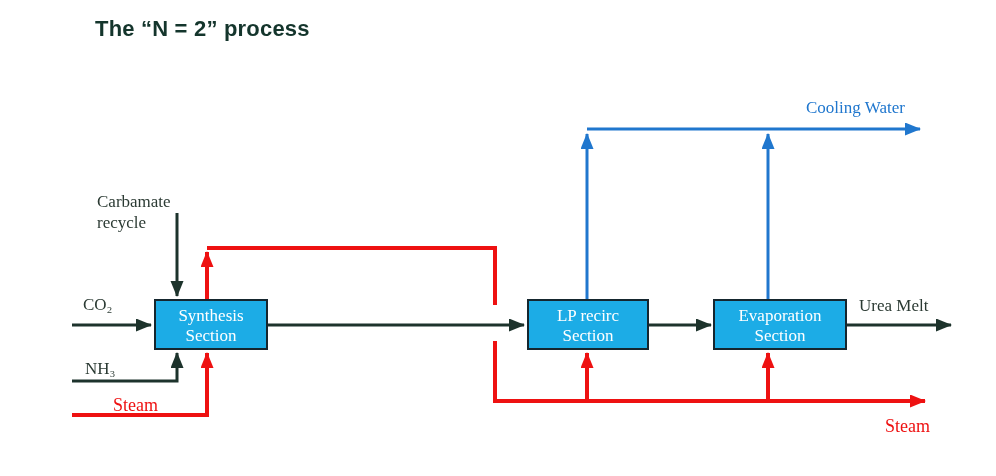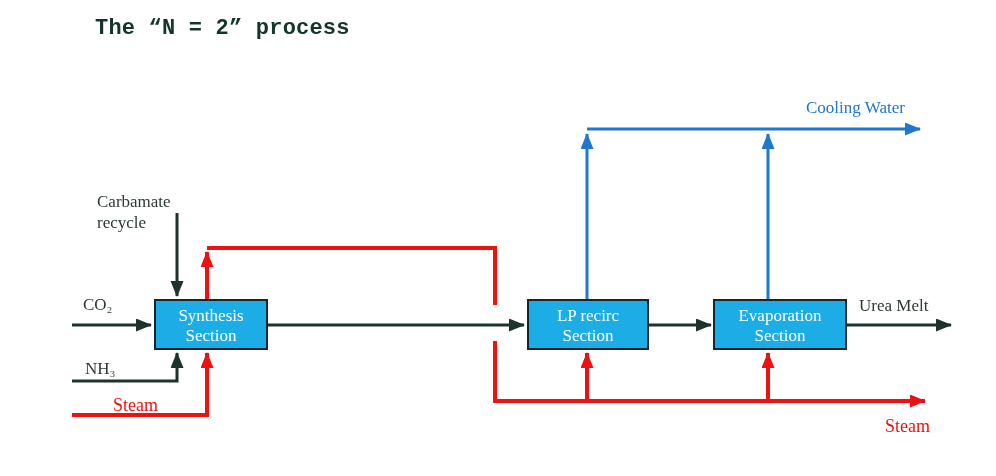--- a/index.html
+++ b/index.html
@@ -19,7 +19,7 @@
     position: absolute;
     left: 95px;
     top: 16px;
-    font-family: Liberation Mono, monospace;
+    font-family: Liberation Sans, sans-serif;
     font-size: 22px;
     font-weight: bold;
     color: #14352c;

